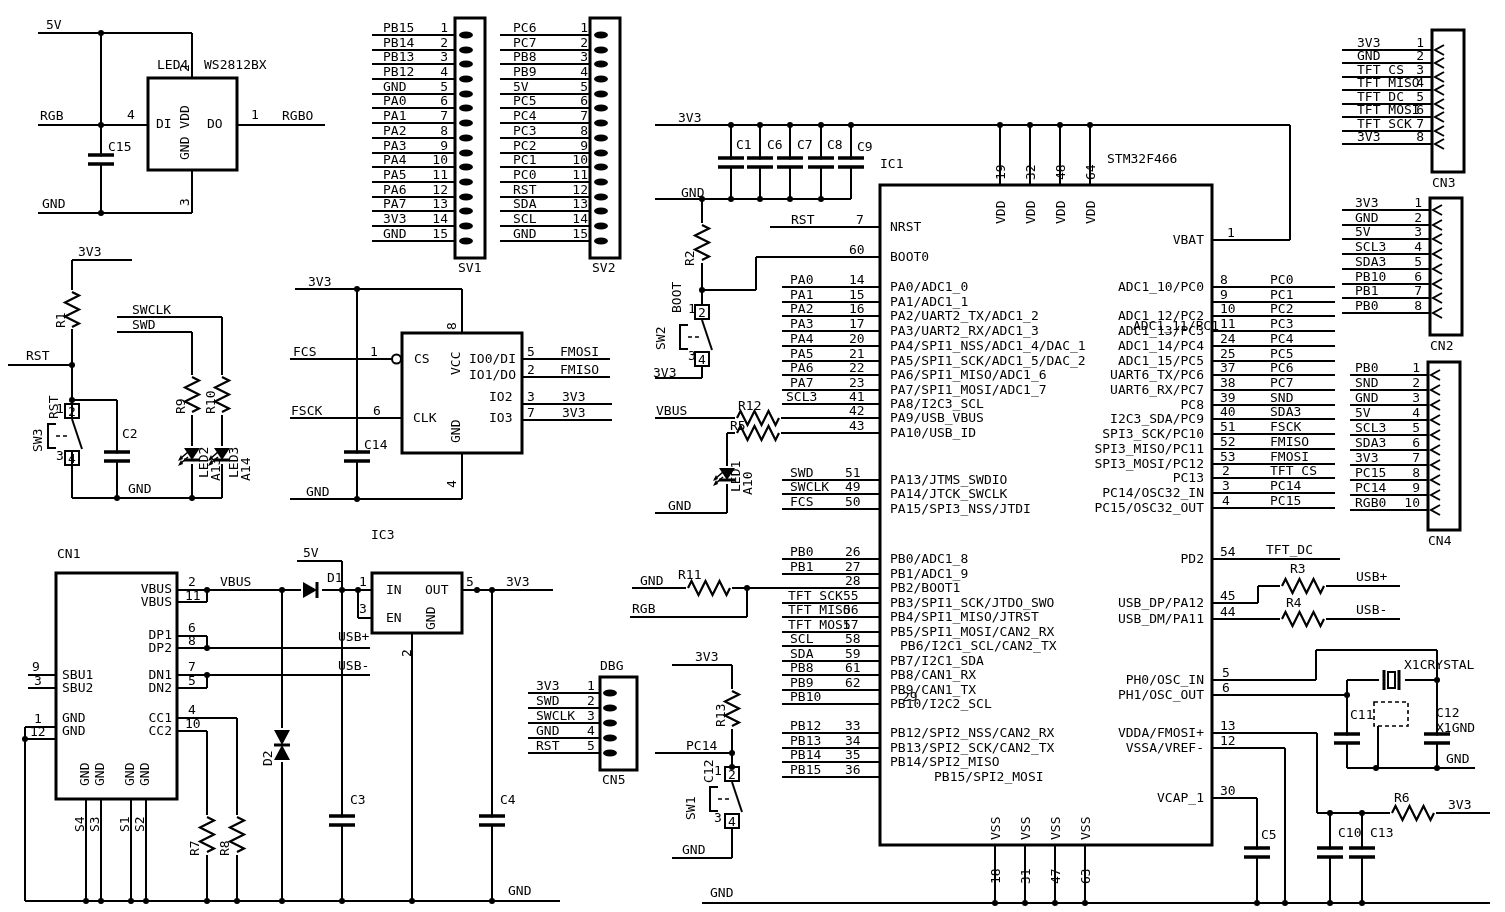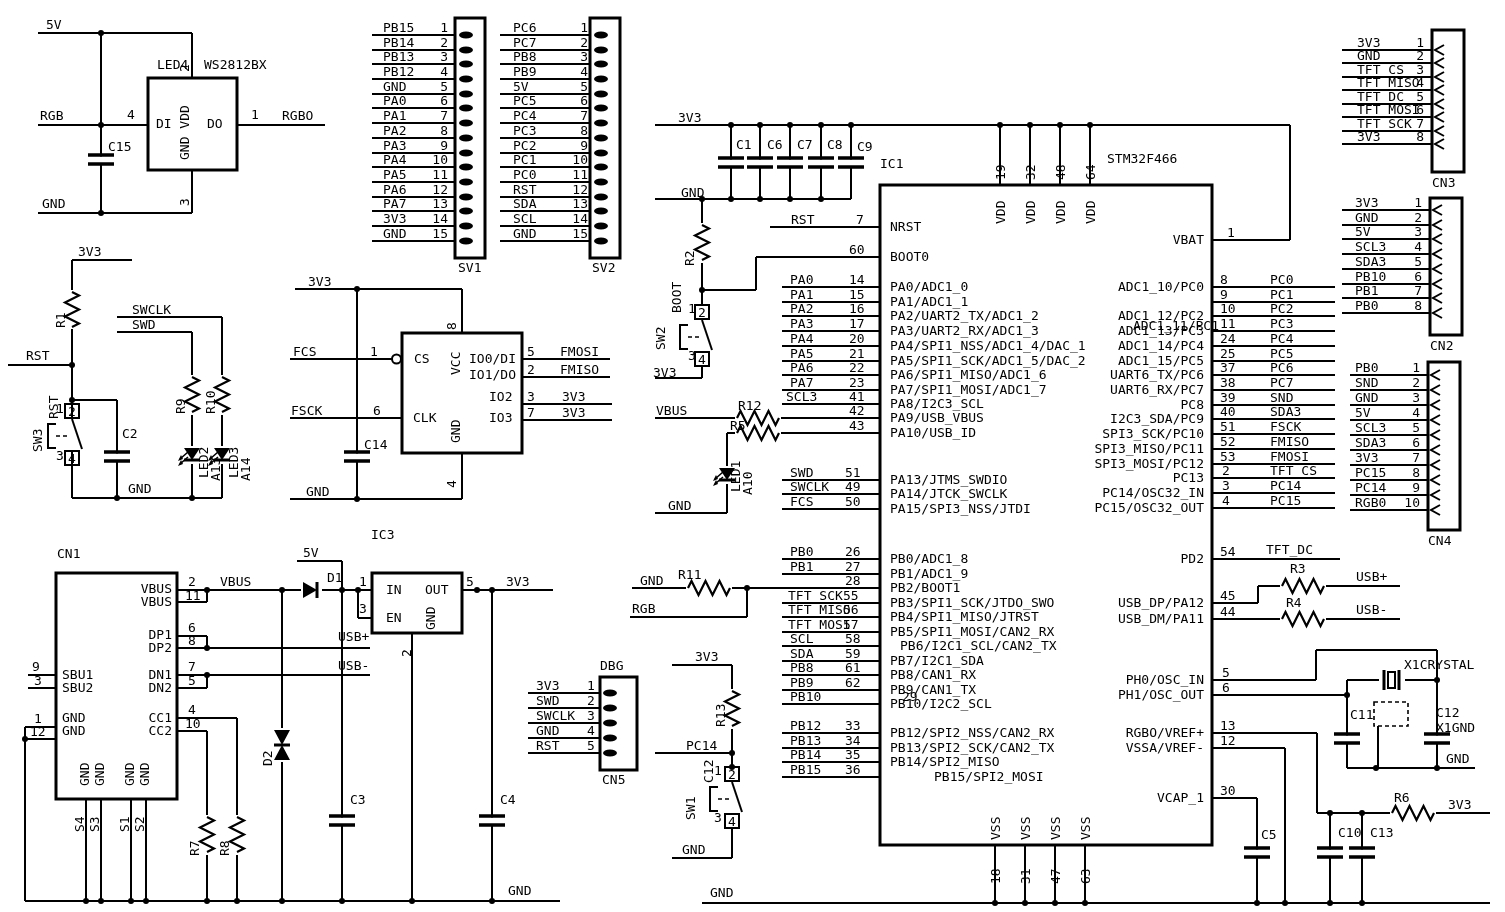--- a/index.html
+++ b/index.html
@@ -543,7 +543,7 @@
       <span class="lbl" style="right: 301px; top: 612px;">USB_DM/PA11</span>
       <span class="lbl" style="right: 301px; top: 673px;">PH0/OSC_IN</span>
       <span class="lbl" style="right: 301px; top: 688px;">PH1/OSC_OUT</span>
-      <span class="lbl" style="right: 301px; top: 726px;">RGBO/VREF+</span>
+      <span class="lbl" style="right: 301px; top: 726px;">VDDA/FMOSI+</span>
       <span class="lbl" style="right: 301px; top: 741px;">VSSA/VREF-</span>
       <span class="lbl" style="right: 301px; top: 791px;">VCAP_1</span>
       <span class="lbl" style="left: 1220px; top: 273px;">8</span>

